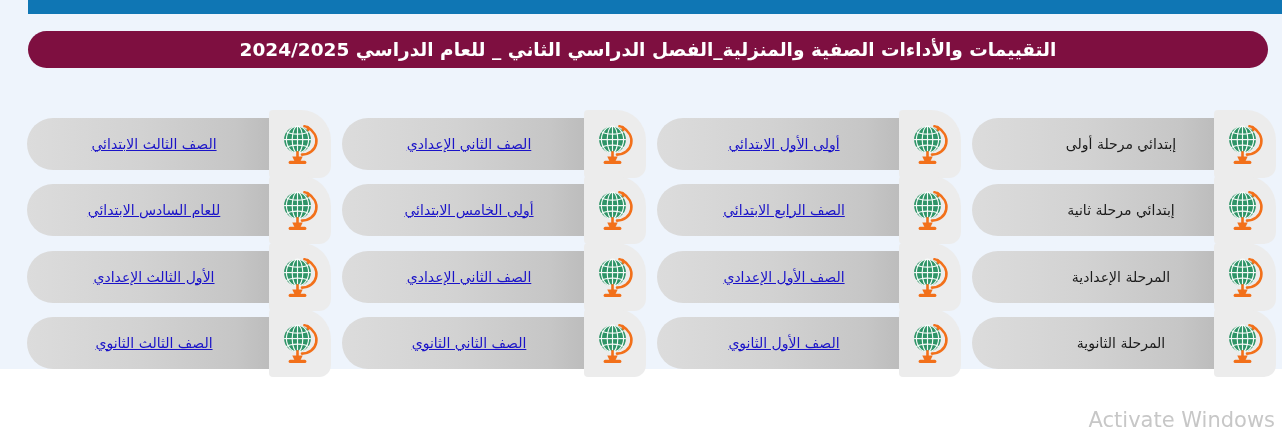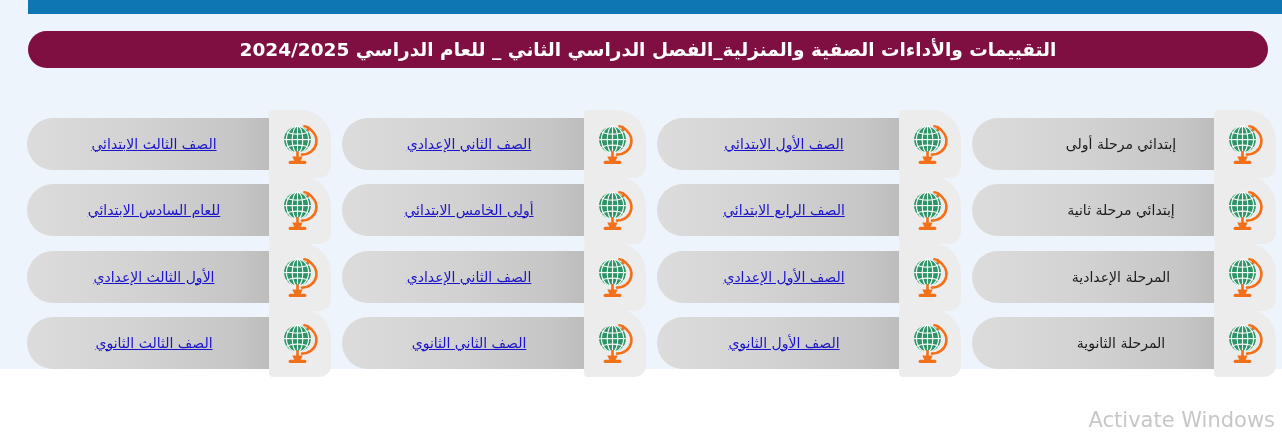--- a/index.html
+++ b/index.html
@@ -314,7 +314,7 @@
       <div class="col col-1">
   <div class="card r0">
     <div class="card-pill">
-      <span class="card-label link">الصف الأول الابتدائي</span>
+      <span class="card-label link">أولى الأول الابتدائي</span>
     </div>
     <div class="icon-tile">
       <span class="globe-wrap">

